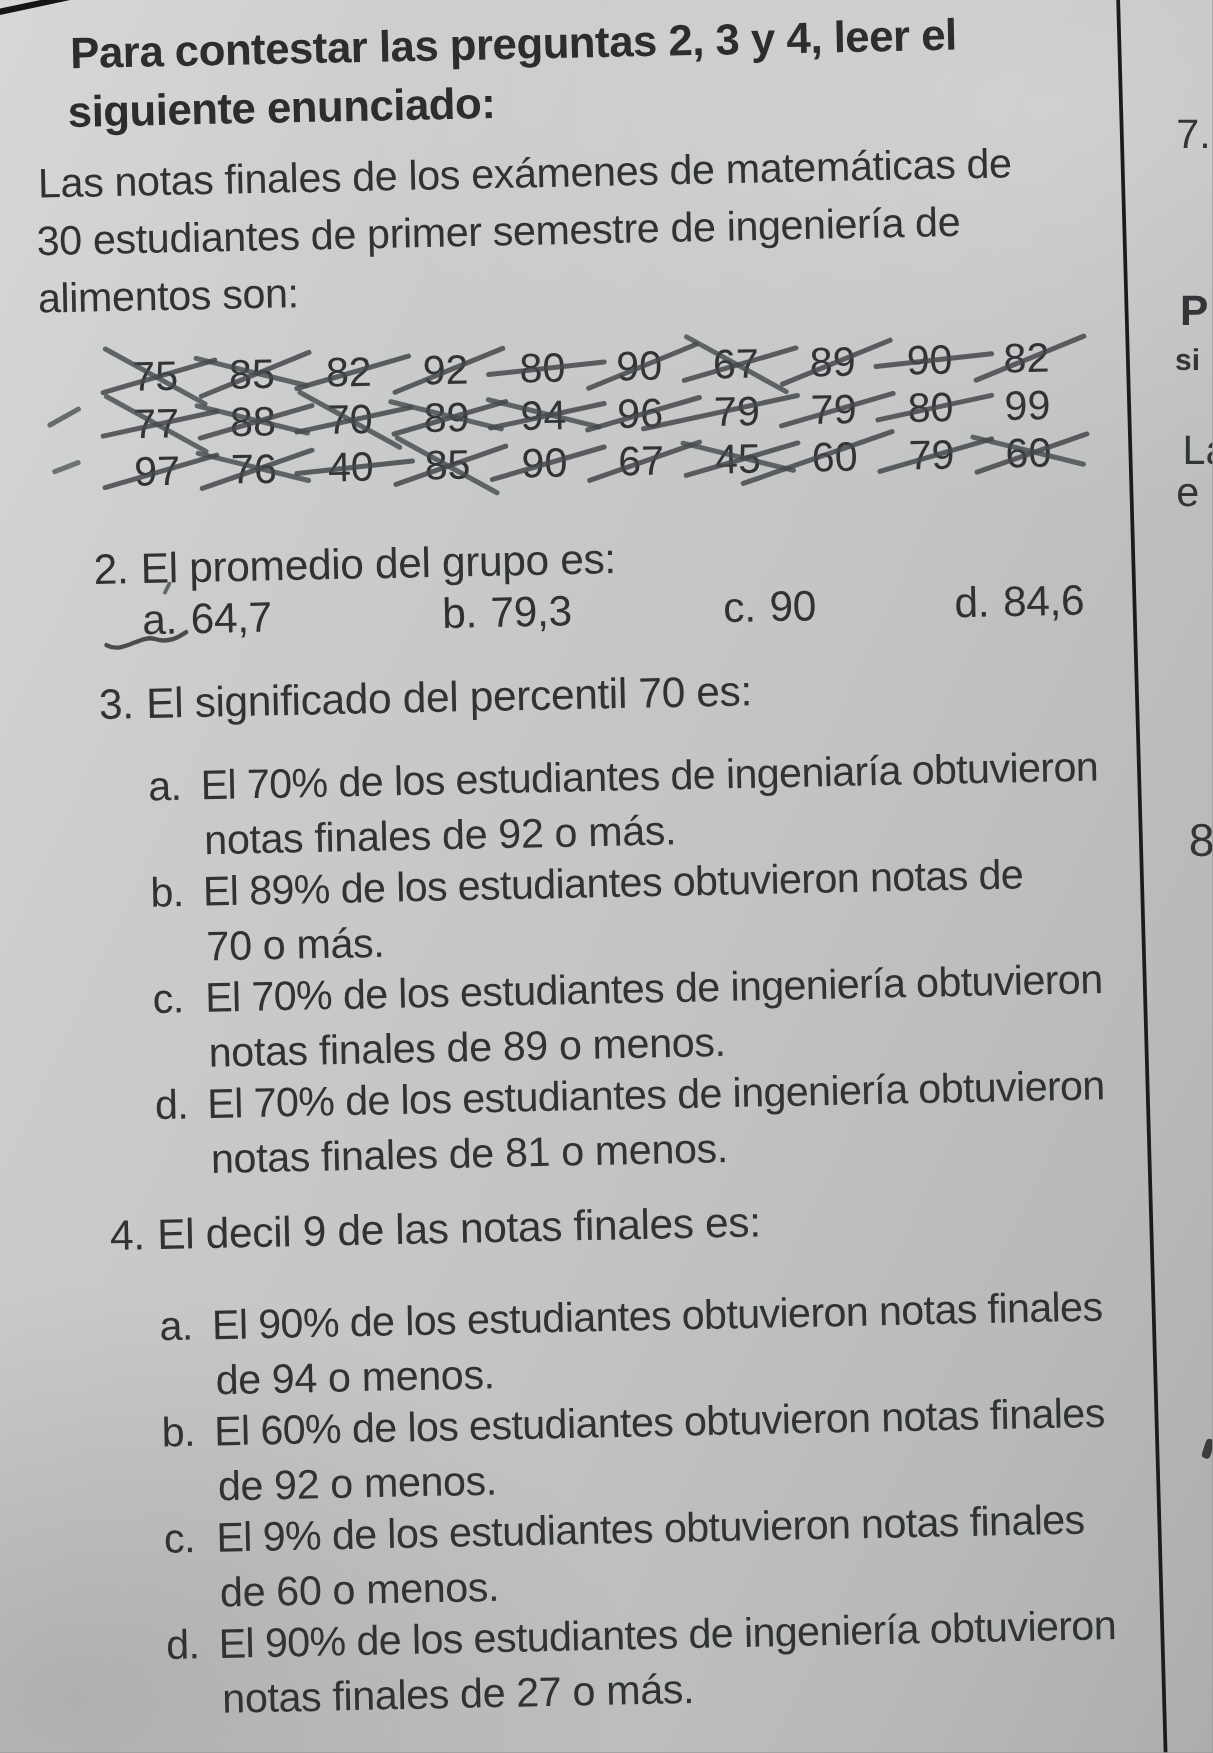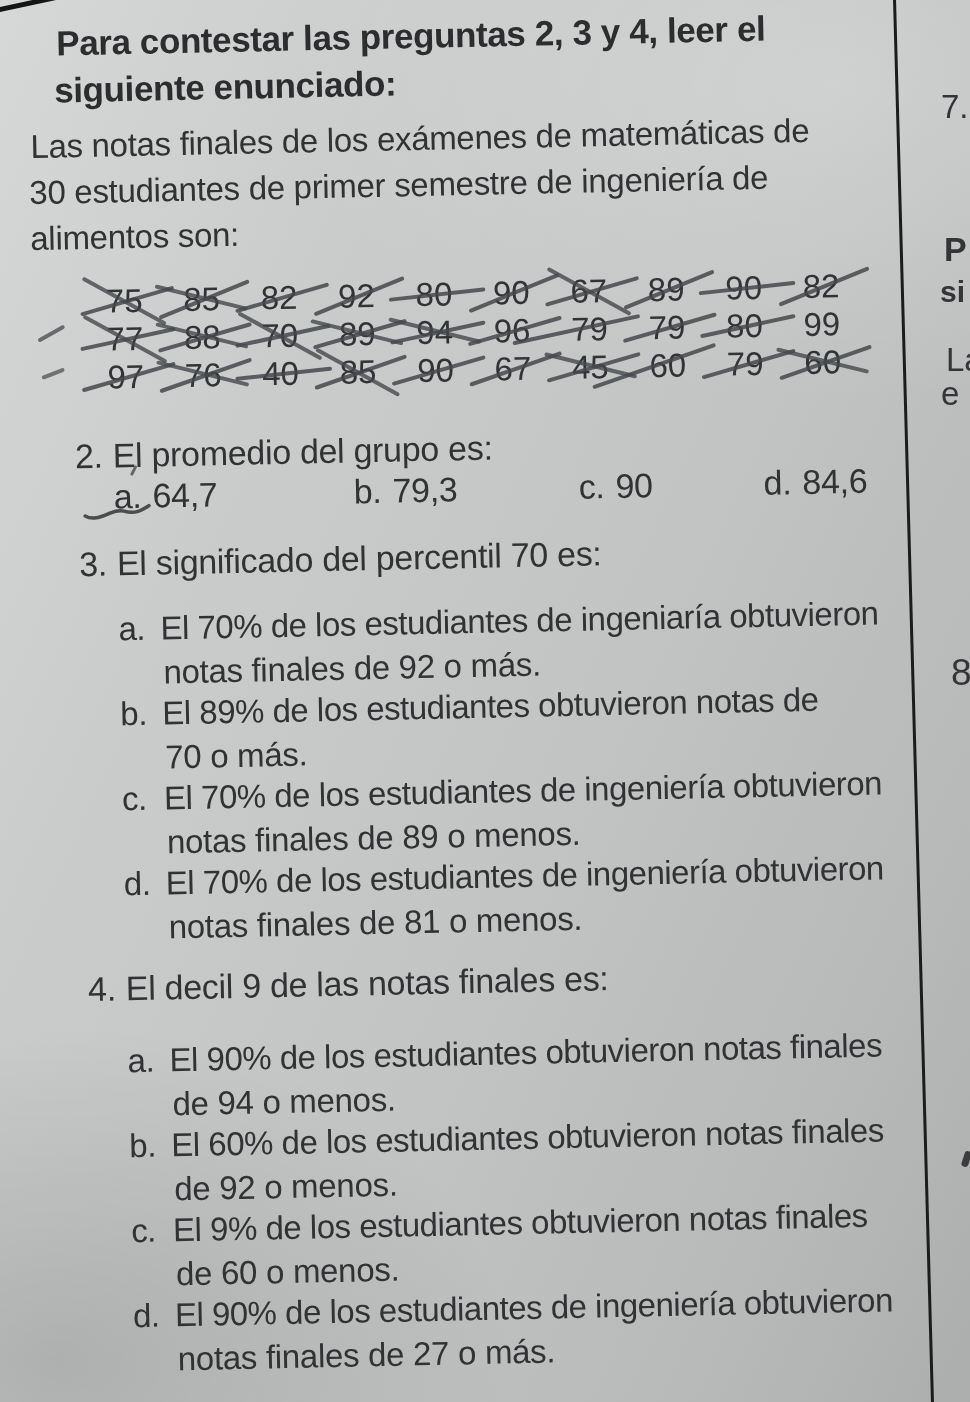--- a/index.html
+++ b/index.html
@@ -186,7 +186,7 @@
 
   <div class="mfrag" style="left:941px;top:88px">7.</div>
   <div class="mfrag bold" style="left:944px;top:230px;font-size:34px">P</div>
-  <div class="mfrag bold" style="left:940px;top:275px;font-size:30px">si</div>
+  <div class="mfrag bold" style="left:940px;top:275px;font-size:24px">si</div>
   <div class="mfrag" style="left:946px;top:341px">La</div>
   <div class="mfrag" style="left:941px;top:375px">e</div>
   <div class="mfrag" style="left:951px;top:652px;font-size:37px">8</div>

